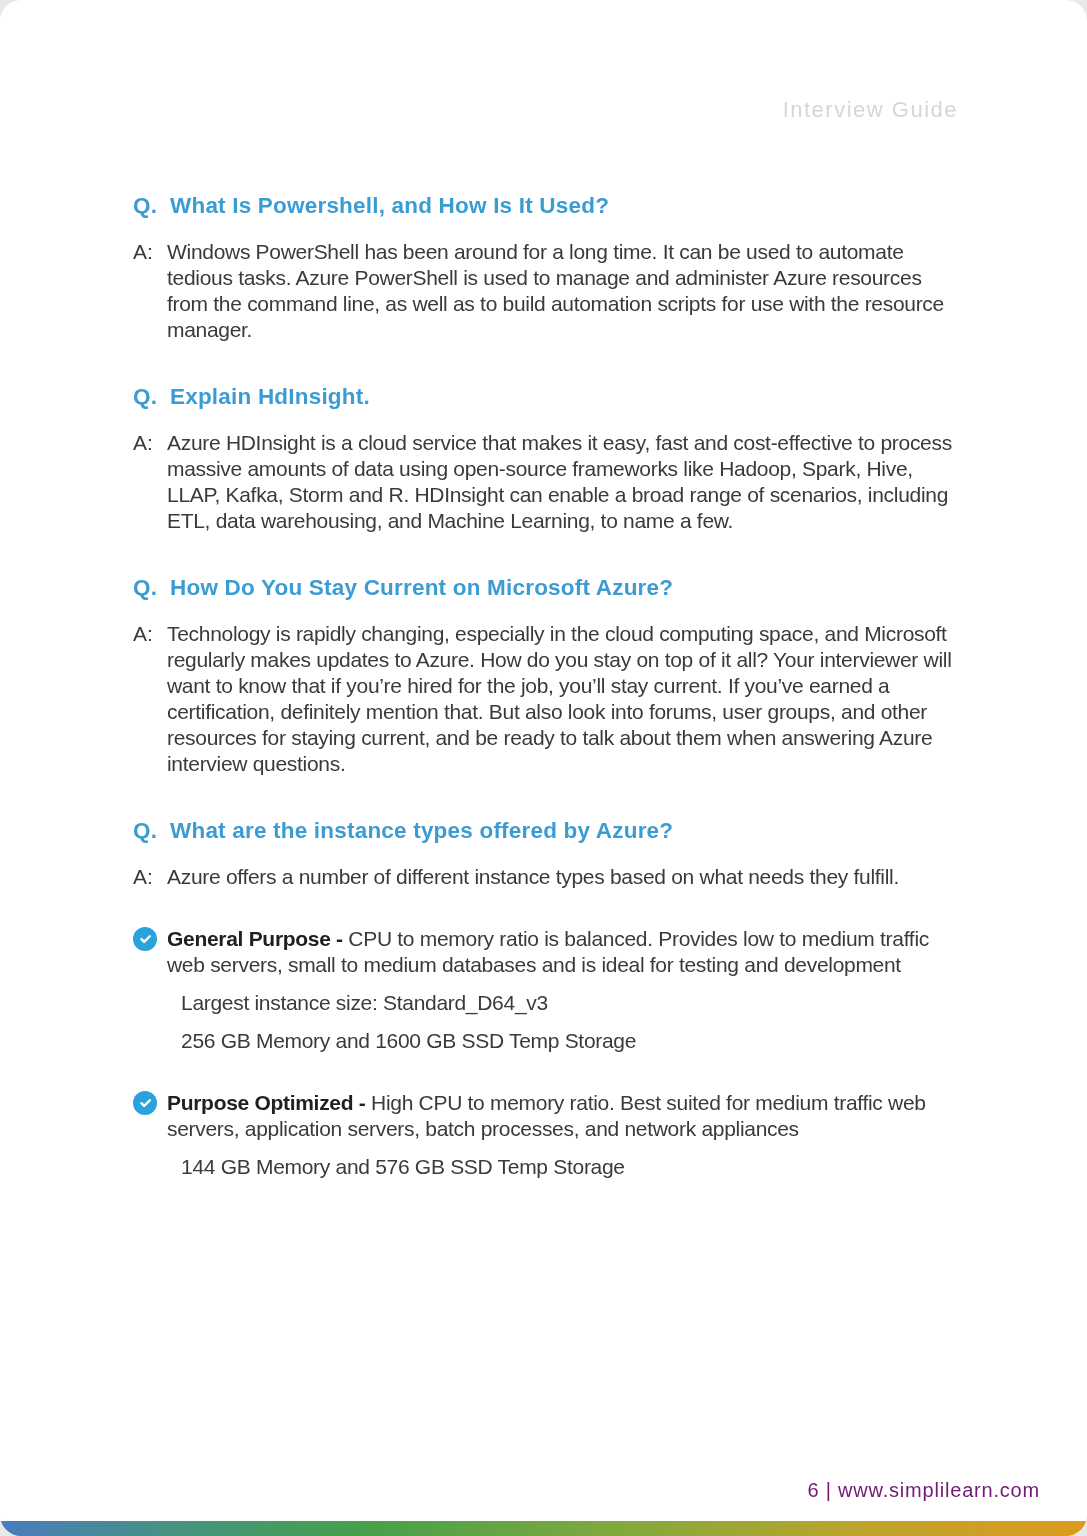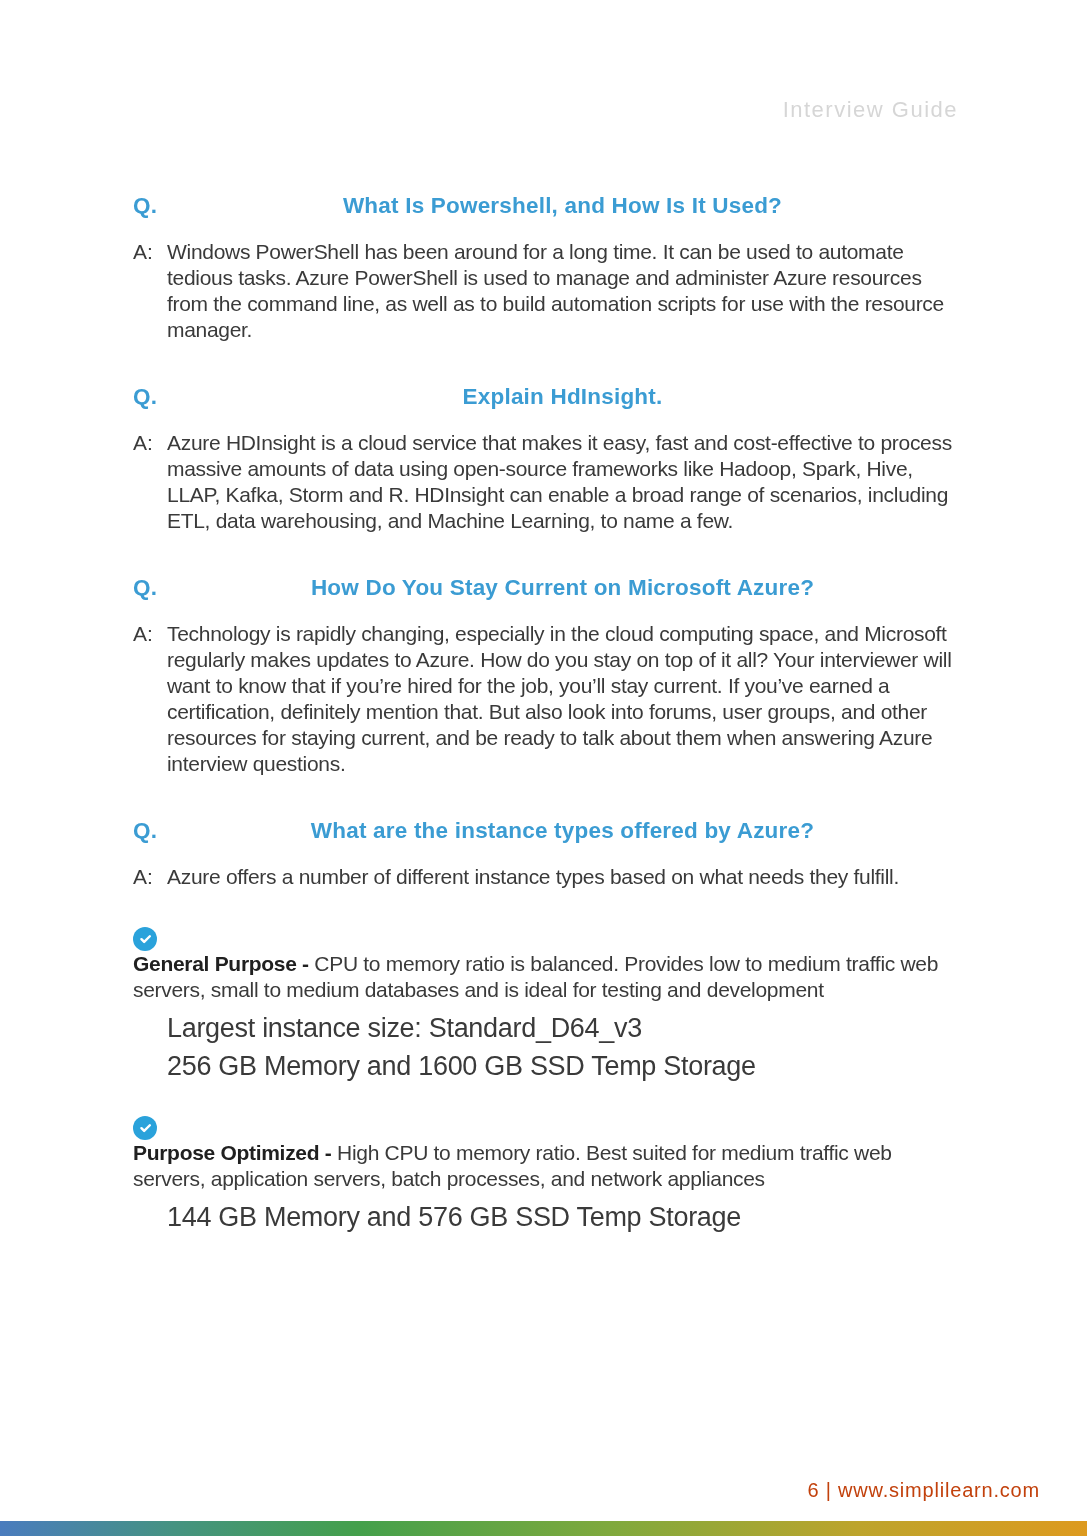--- a/index.html
+++ b/index.html
@@ -12,6 +12,7 @@
     font-family:"Liberation Sans", sans-serif;
     color:#3a3a3a;
     overflow:hidden;
+    border-radius:21px;
   }
   .watermark {
     position:absolute;

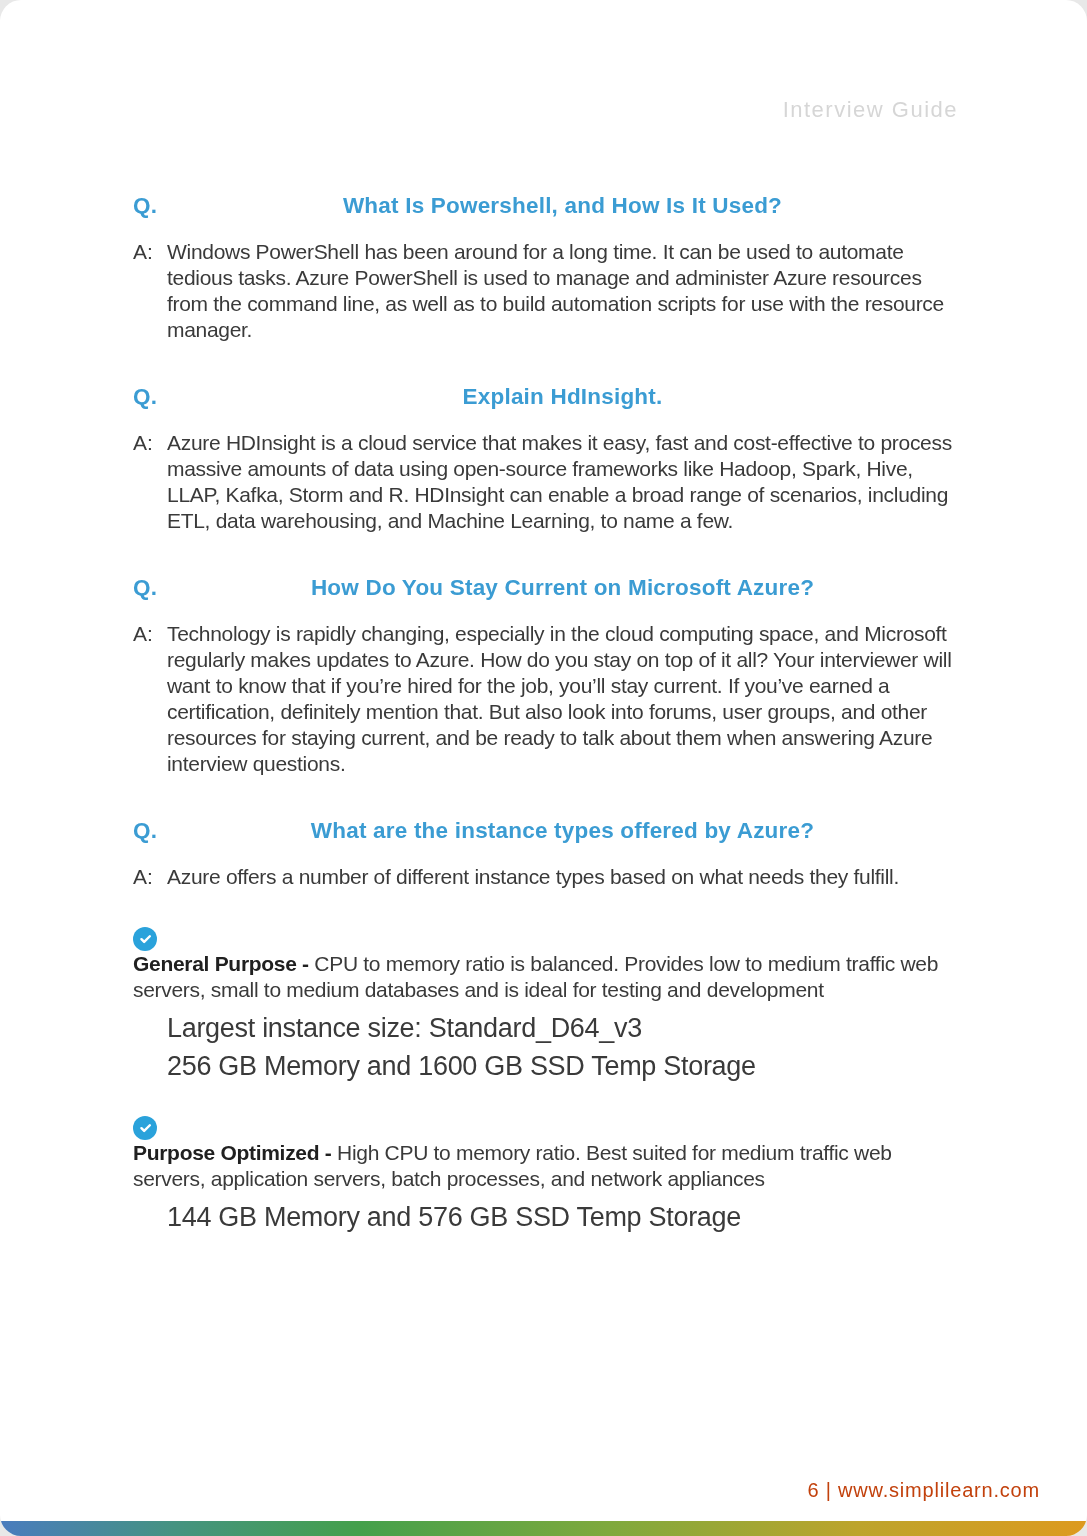--- a/index.html
+++ b/index.html
@@ -42,7 +42,7 @@
     letter-spacing:0.2px;
   }
   .q-label { width:37px; flex:none; }
-  .q-text  { flex:1;text-align:center; }
+  .q-text  { flex:1; }
   .qa-answer {
     display:flex;
     margin-top:20px;

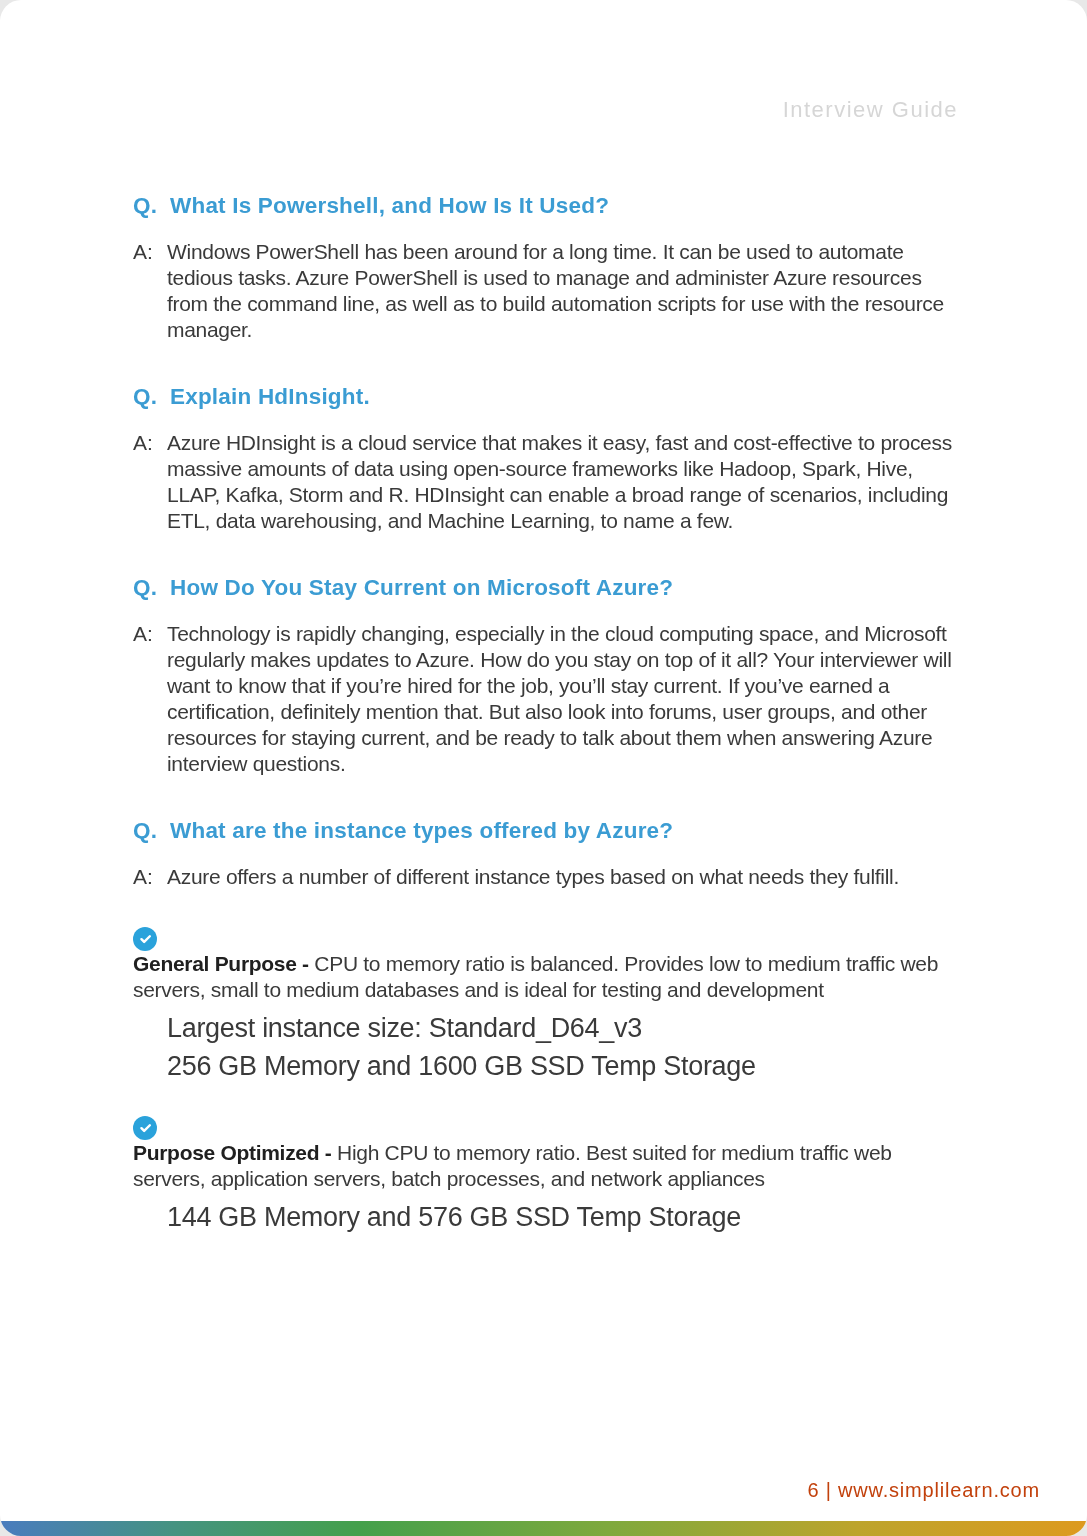--- a/index.html
+++ b/index.html
@@ -54,7 +54,6 @@
   .bullet {
     display:flex;
     margin-top:36px;
-    flex-direction:column;
   }
   .bullet-icon-cell { width:34px; flex:none; padding-top:1px; }
   .check-circle {

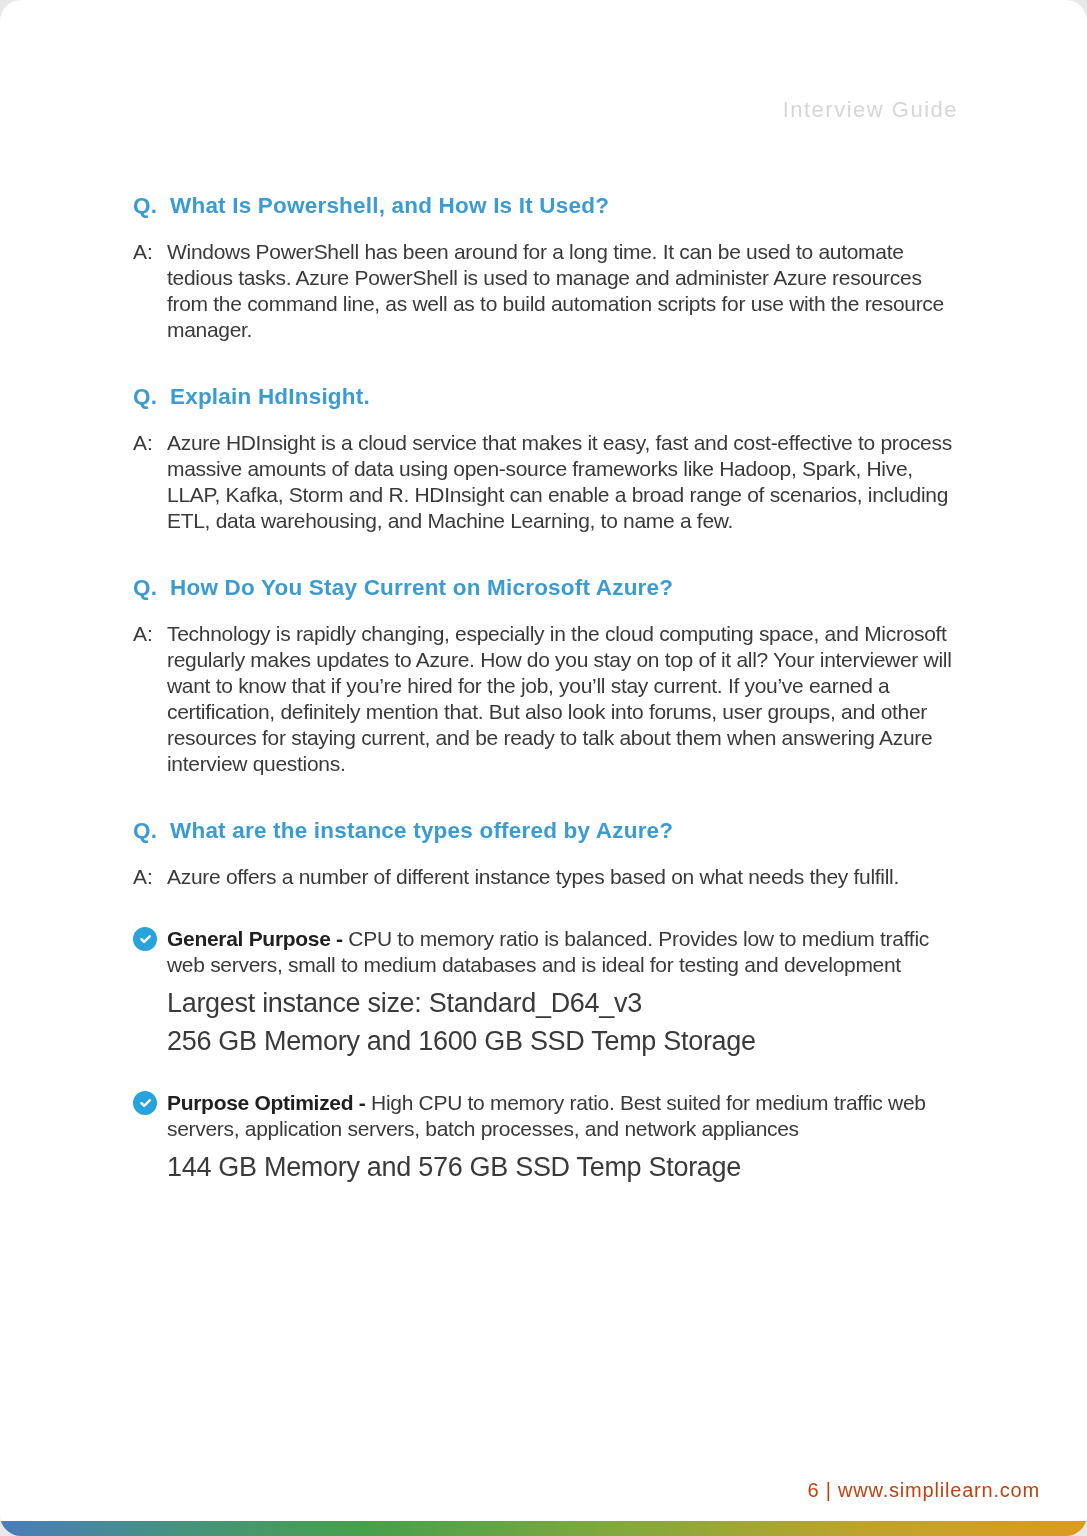--- a/index.html
+++ b/index.html
@@ -70,9 +70,9 @@
   }
   .bullet-label { font-weight:bold; color:#202020; }
   .sub-line {
-    margin-left:34px;
+    margin-left:48px;
     margin-top:12px;
-    font-size:27px;
+    font-size:21px;
     line-height:26px;
     letter-spacing:-0.3px;
   }

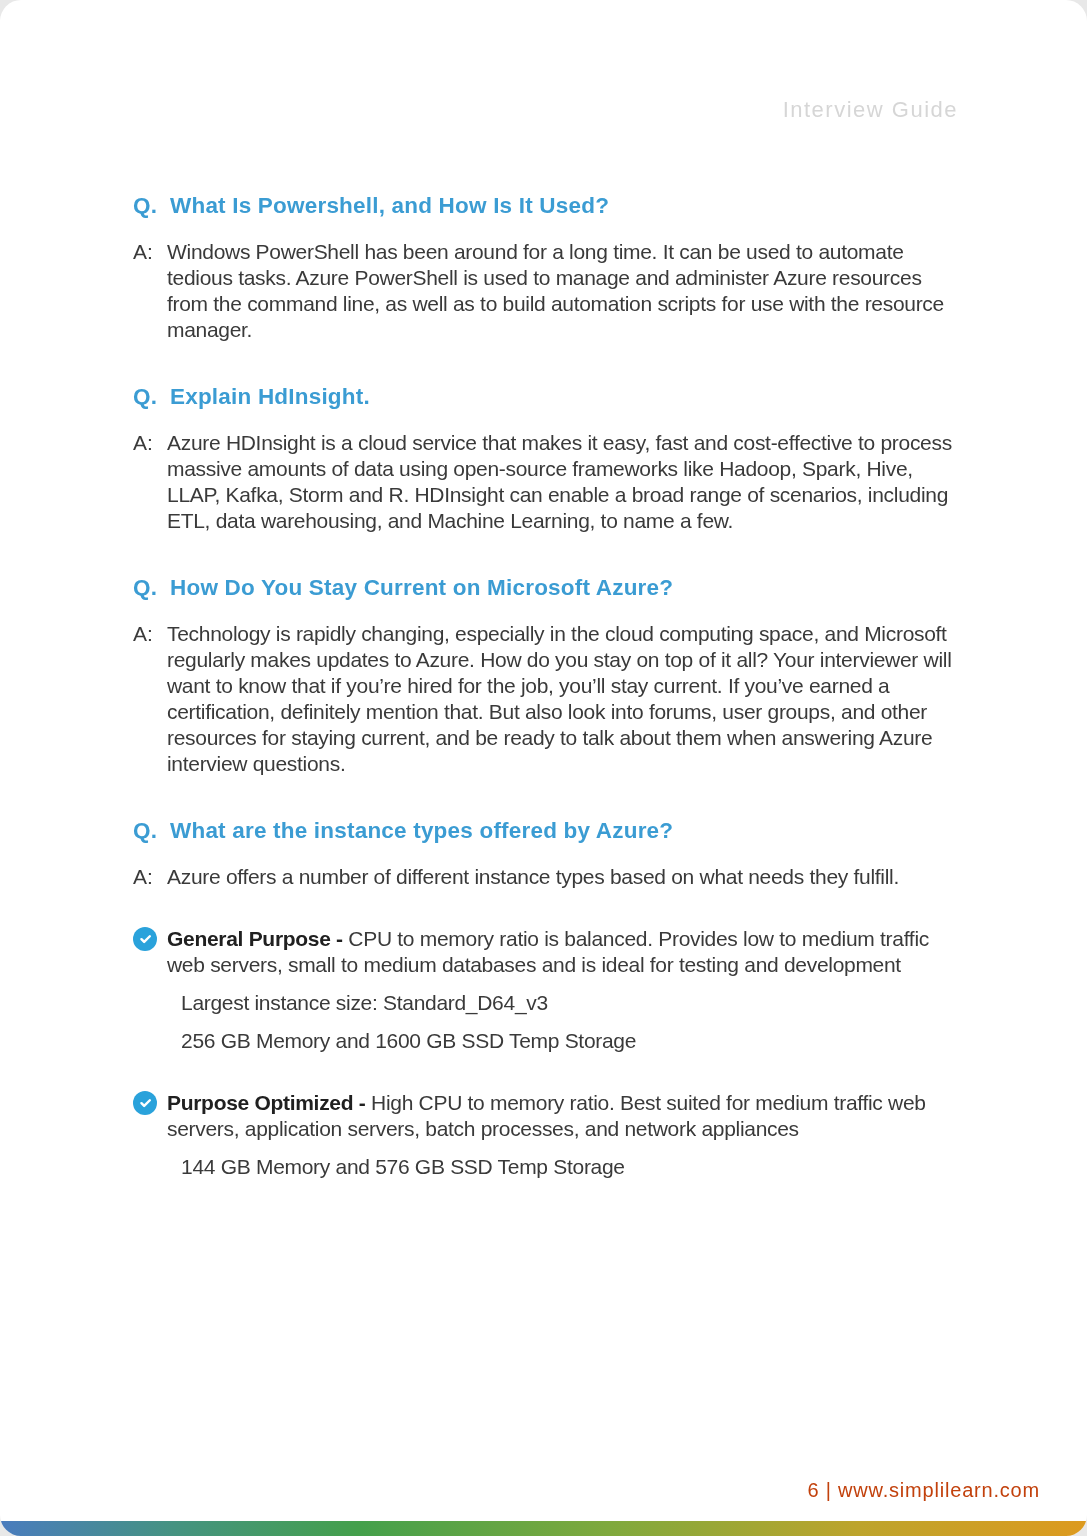--- a/index.html
+++ b/index.html
@@ -81,7 +81,7 @@
     right:47px; bottom:34px;
     font-size:20px;
     letter-spacing:0.8px;
-    color:#c2410c;
+    color:#701a75;
   }
   .bottom-bar {
     position:absolute;

